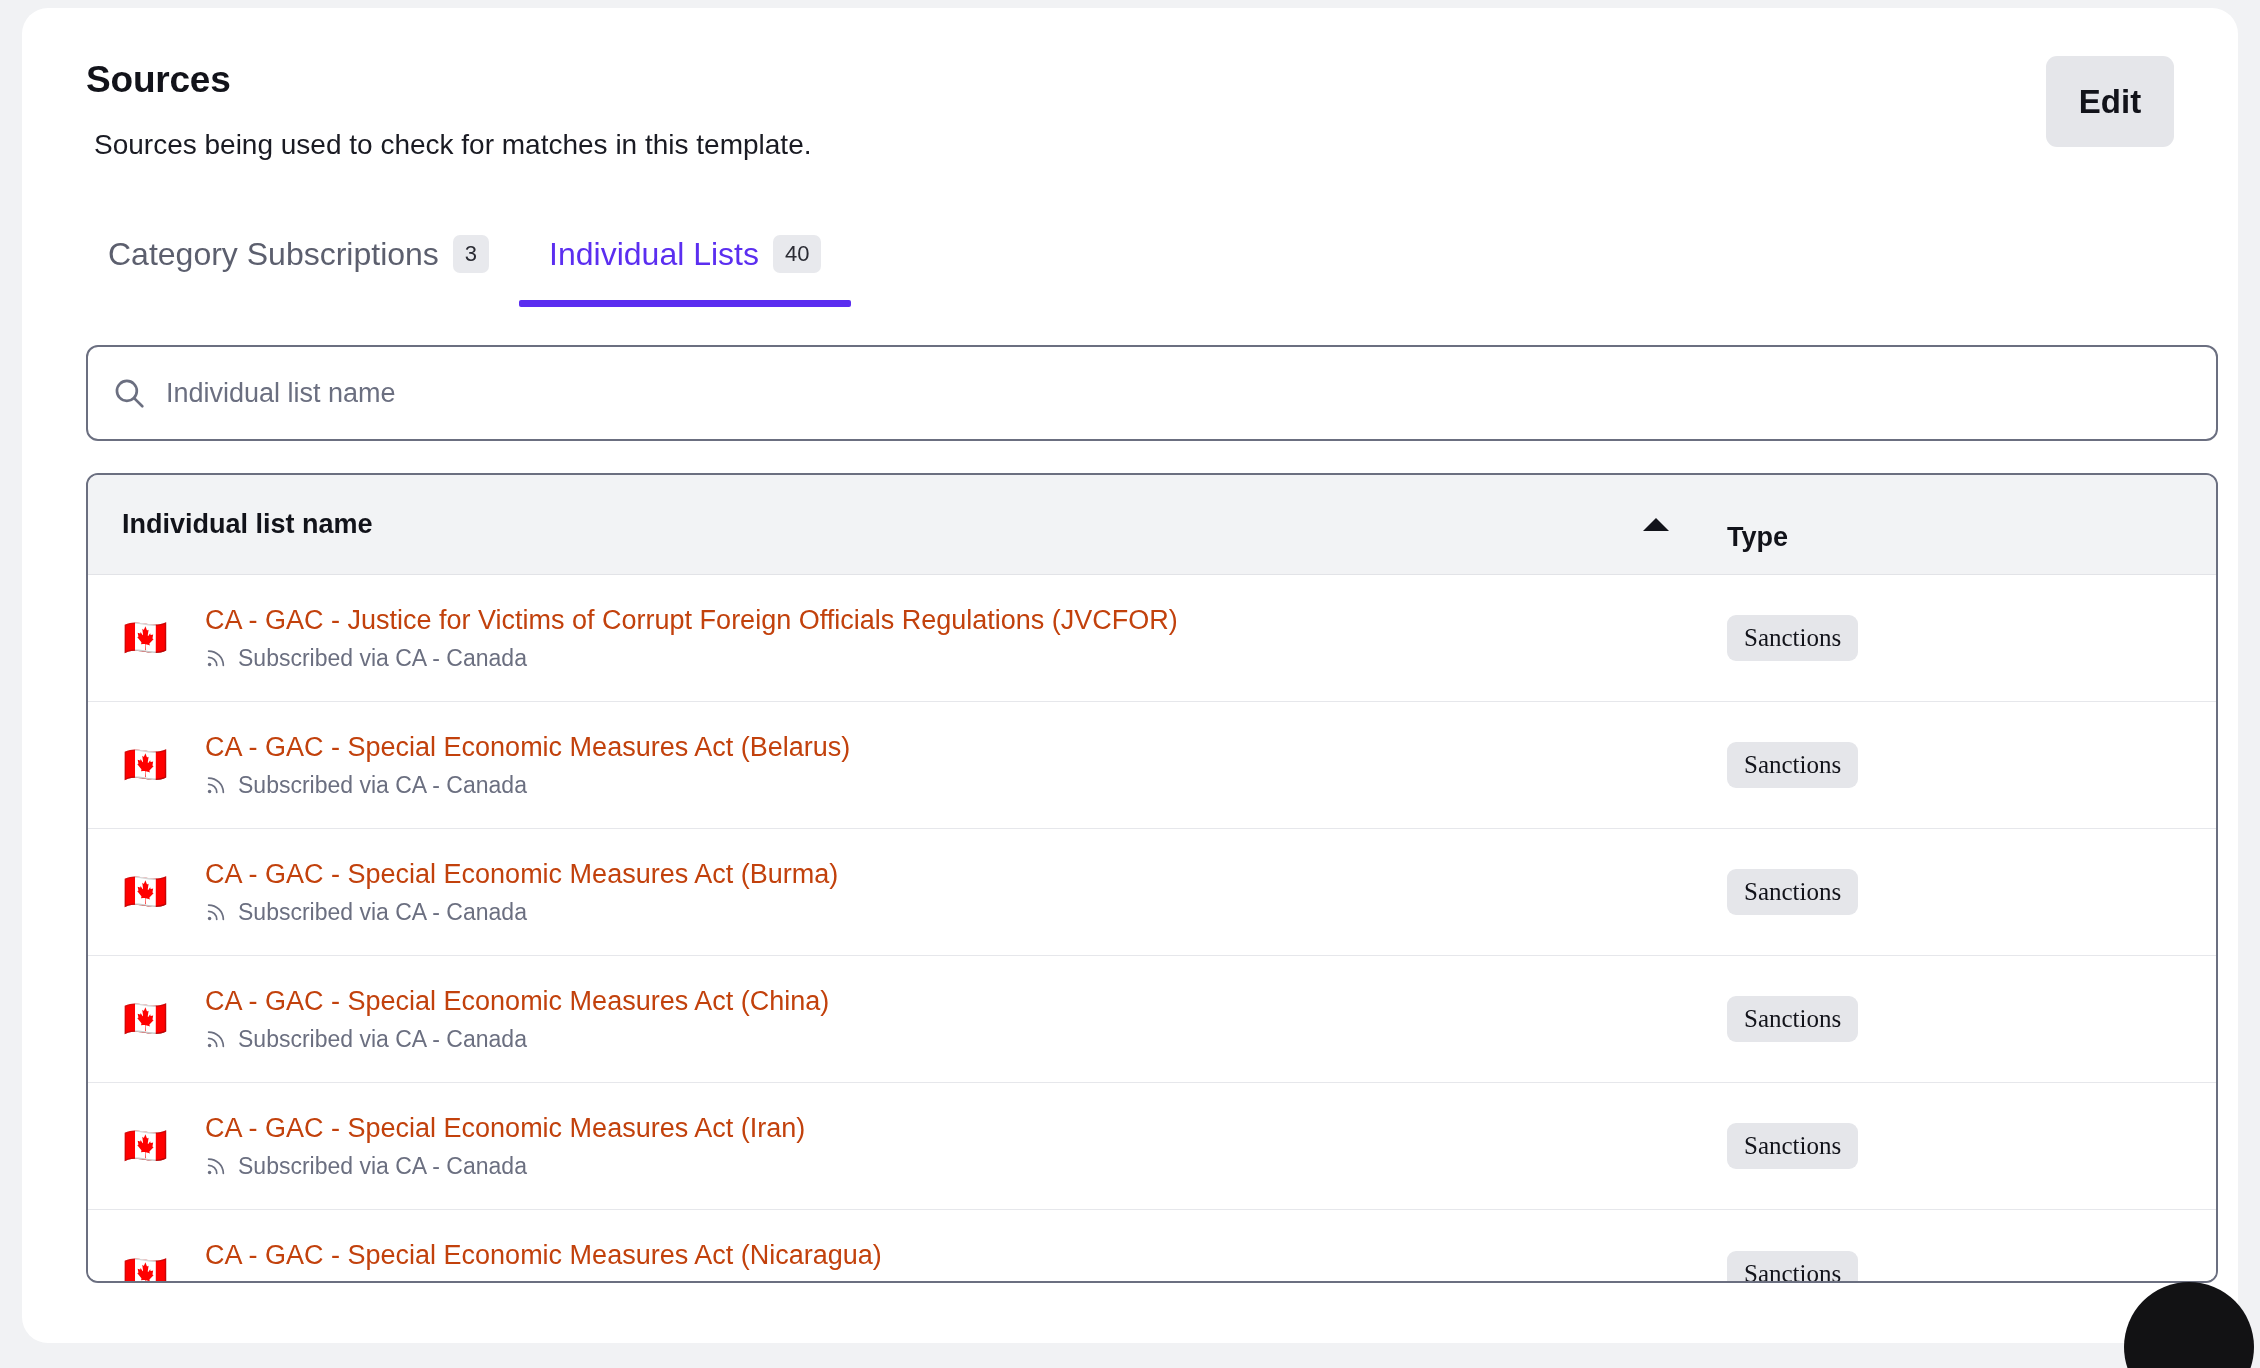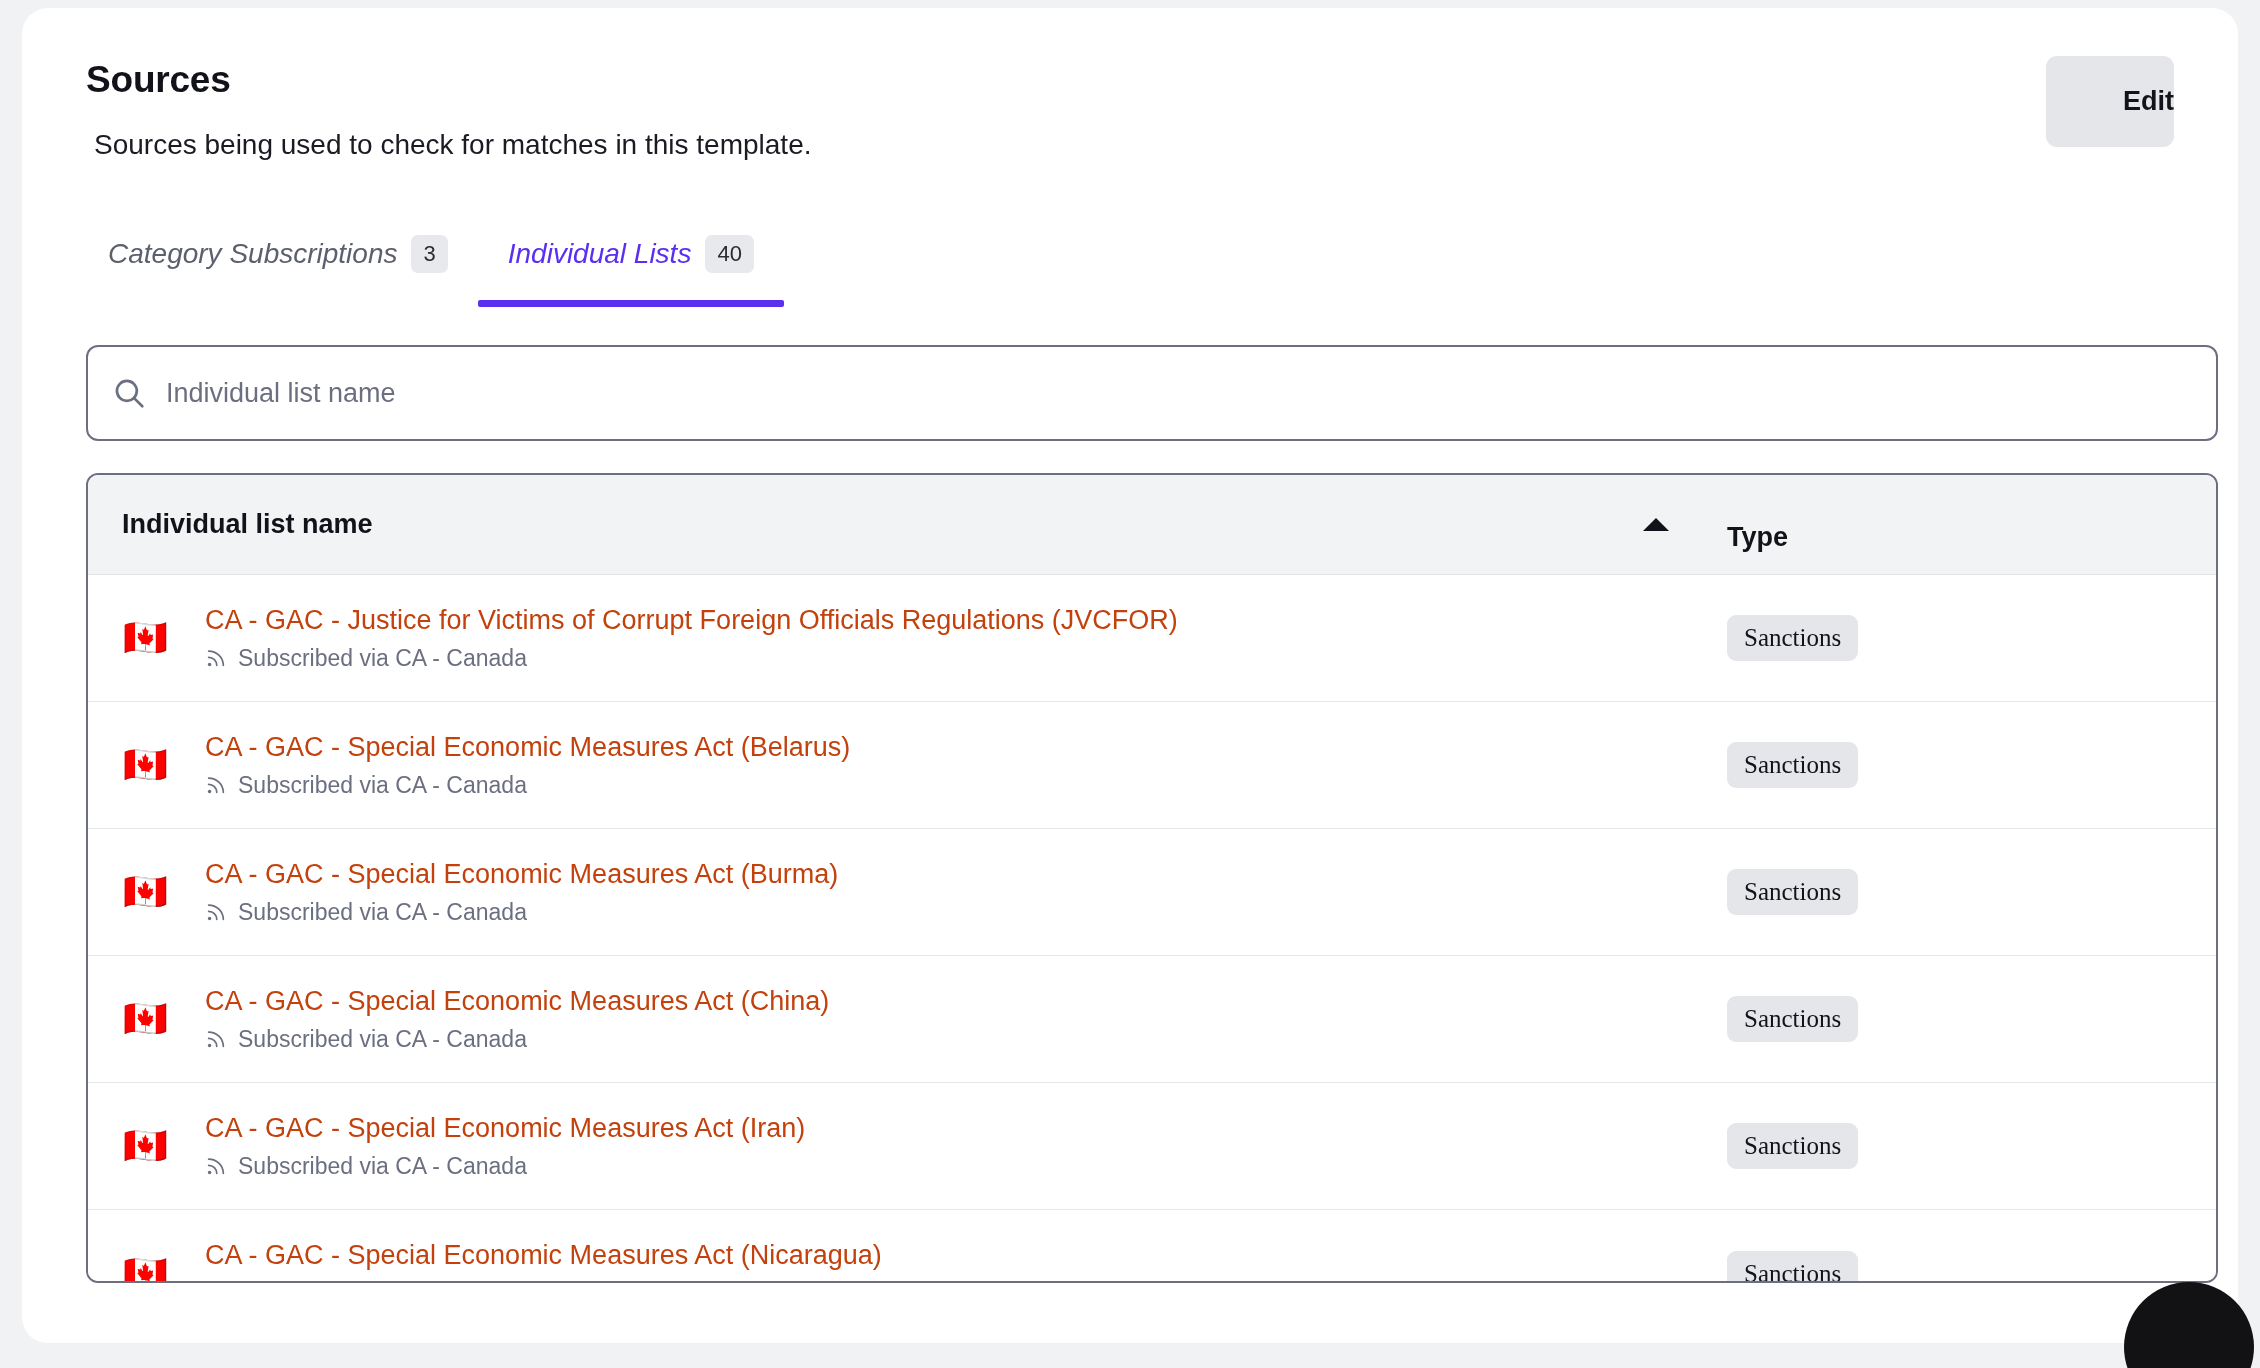--- a/index.html
+++ b/index.html
@@ -69,11 +69,10 @@
     border: none;
     border-radius: 11px;
     font-family: "Liberation Sans", sans-serif;
-    font-size: 27px;
+    font-size: 33px;
     font-weight: 700;
     color: #12131a;
     cursor: pointer;
-    text-align: right;
   }
 
   

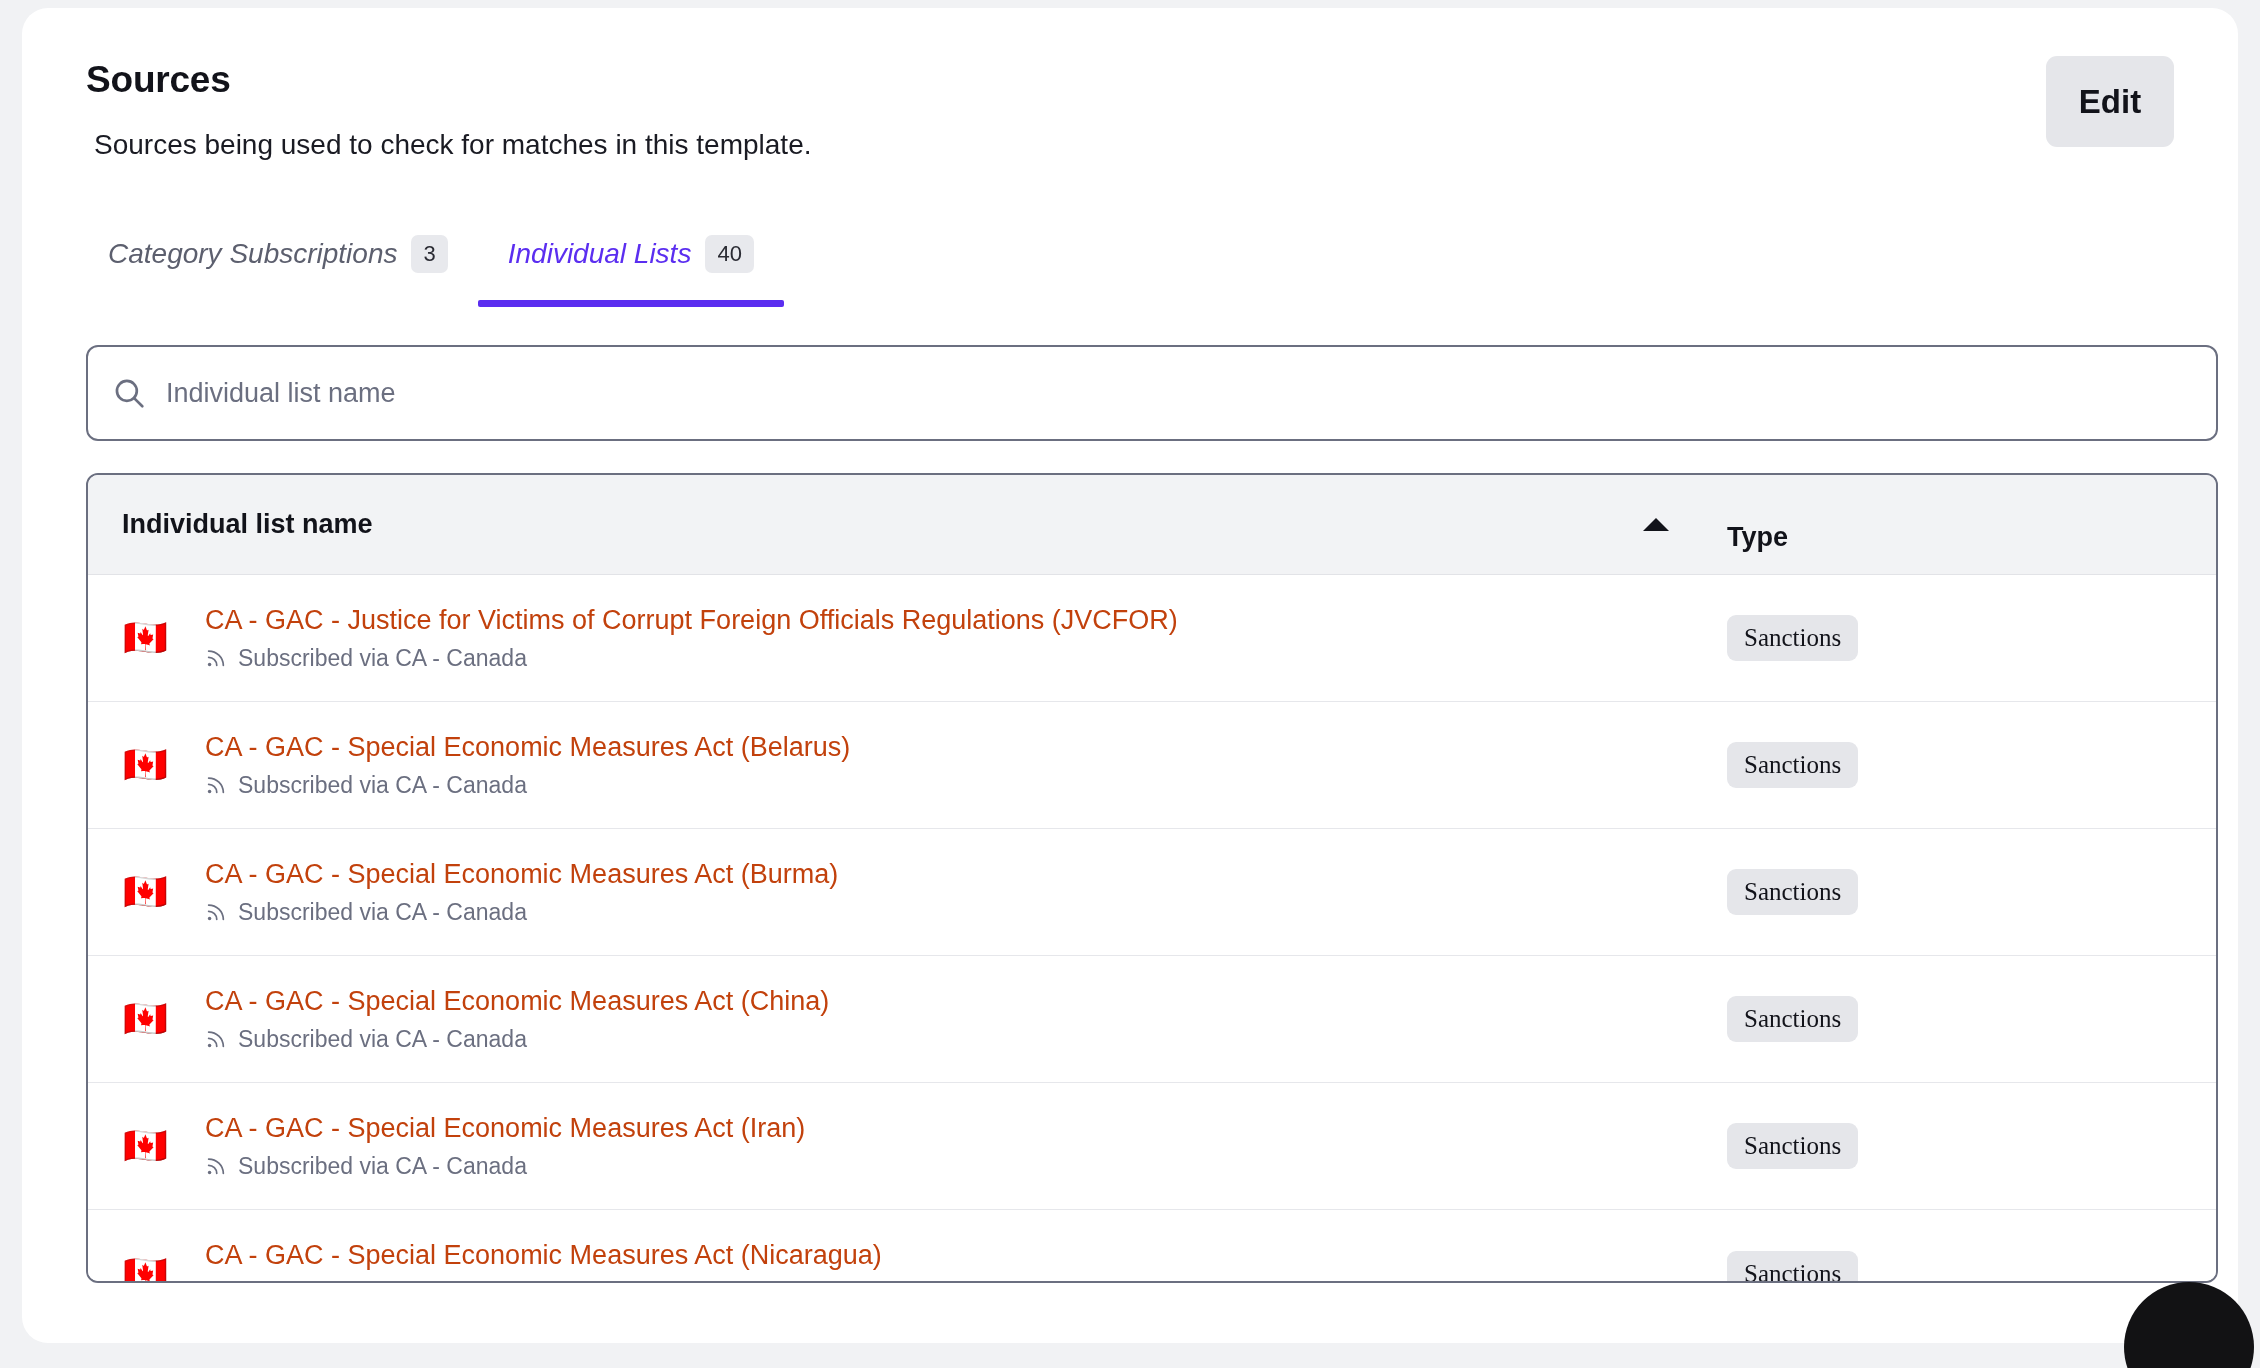--- a/index.html
+++ b/index.html
@@ -100,10 +100,9 @@
   .tab:first-child { padding-left: 22px; }
 
   .tab-label {
-    font-size: 28px;
+    font-size: 32px;
     color: #5c5f6e;
     white-space: nowrap;
-    font-style: italic;
   }
 
   .tab-badge {

